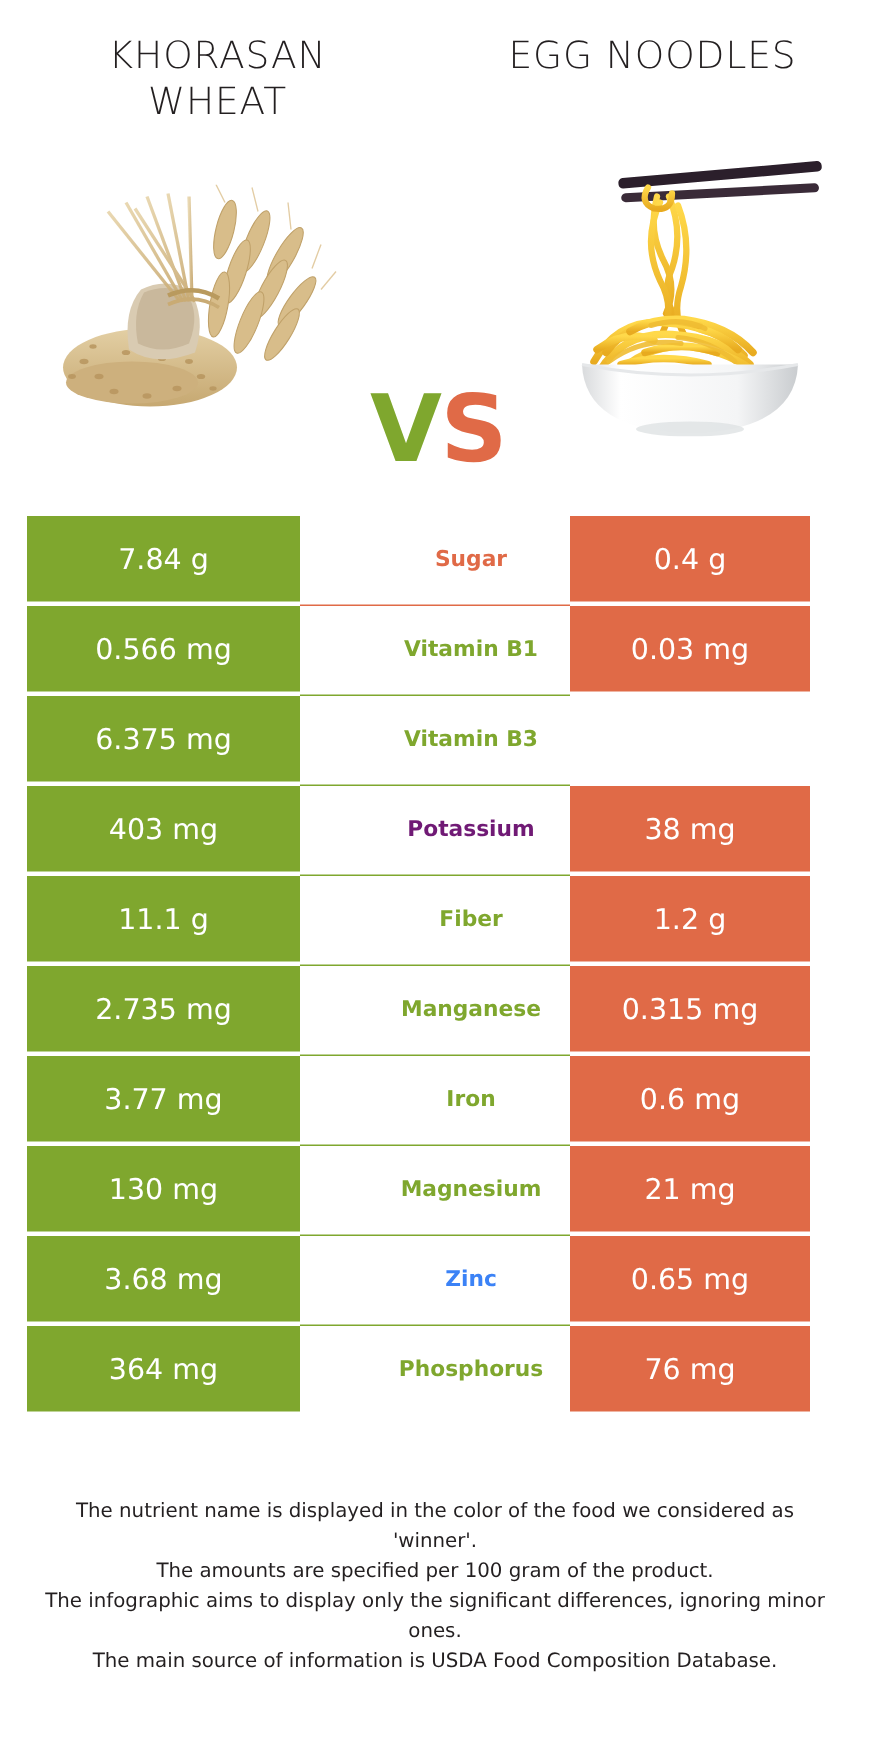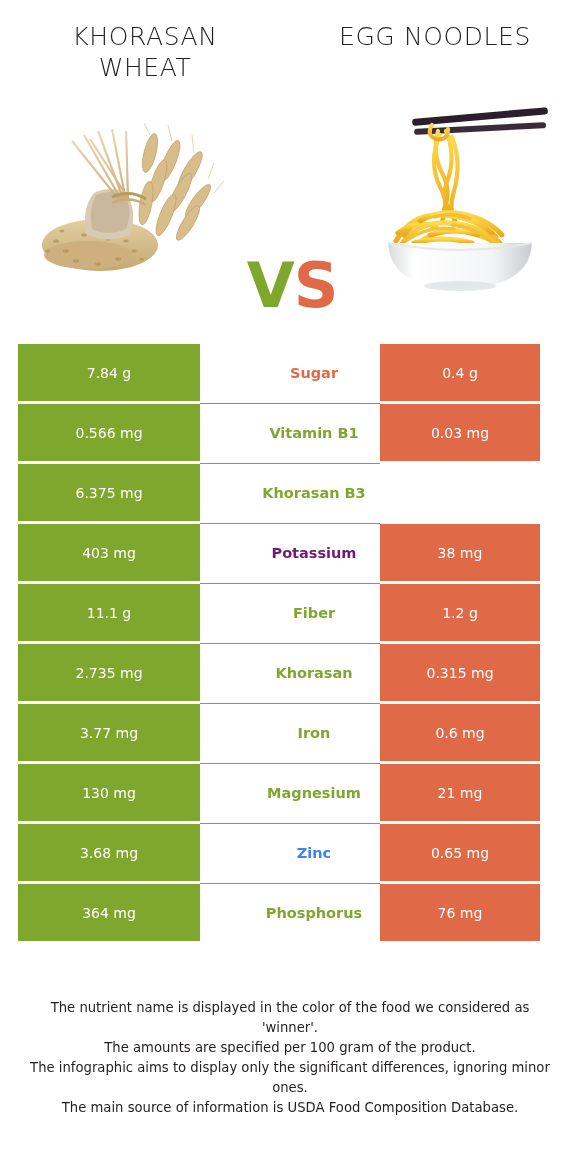--- a/index.html
+++ b/index.html
@@ -95,7 +95,7 @@
     justify-content: center;
     box-sizing: border-box;
     font-family: "DejaVu Sans", sans-serif;
-    font-size: 14px;
+    font-size: 19px;
   }
   .cell-left {
     width: 182px;

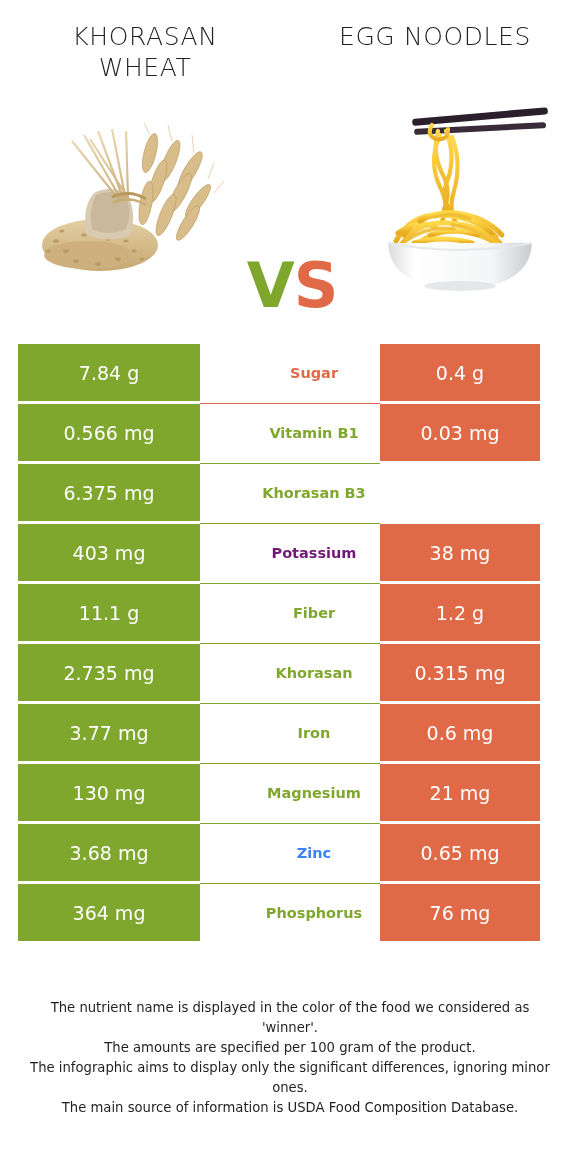--- a/index.html
+++ b/index.html
@@ -312,7 +312,7 @@
     <div class="row">
       <div class="cell cell-left">6.375 mg</div>
       <div class="cell cell-mid" style="color: rgb(127, 167, 46);">
-        <span>Khorasan B3</span>
+        <span>Vitamin B3</span>
         <span class="sep" style="background: rgb(127, 167, 46);"></span>
       </div>
     </div>

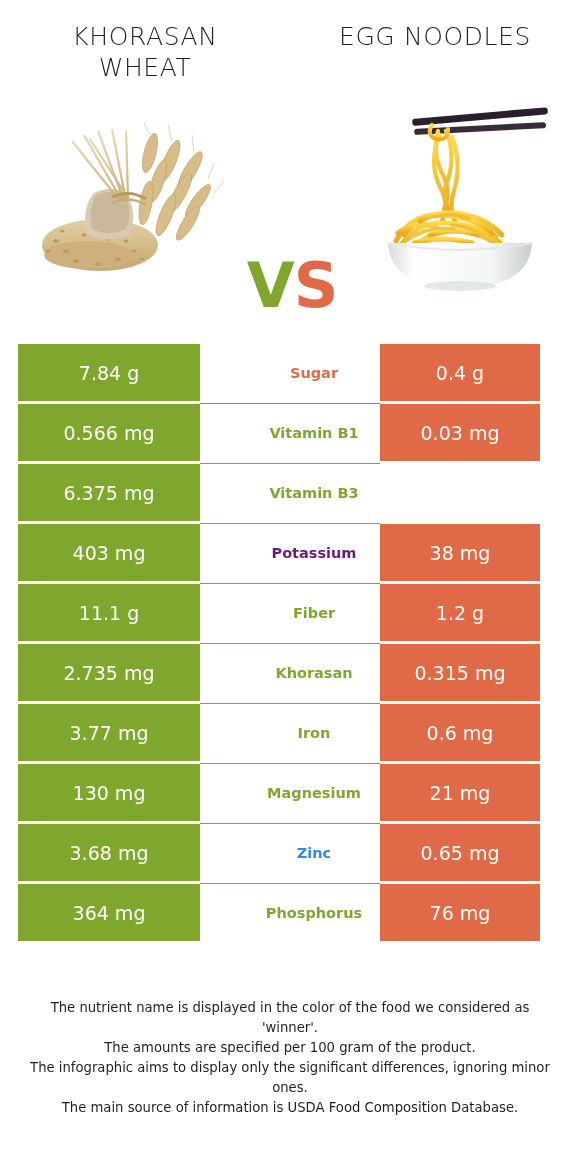--- a/index.html
+++ b/index.html
@@ -335,7 +335,7 @@
     <div class="row">
       <div class="cell cell-left">2.735 mg</div>
       <div class="cell cell-mid" style="color: rgb(127, 167, 46);">
-        <span>Khorasan</span>
+        <span>Manganese</span>
         <span class="sep" style="background: rgb(127, 167, 46);"></span>
       </div>
       <div class="cell cell-right">0.315 mg</div>

